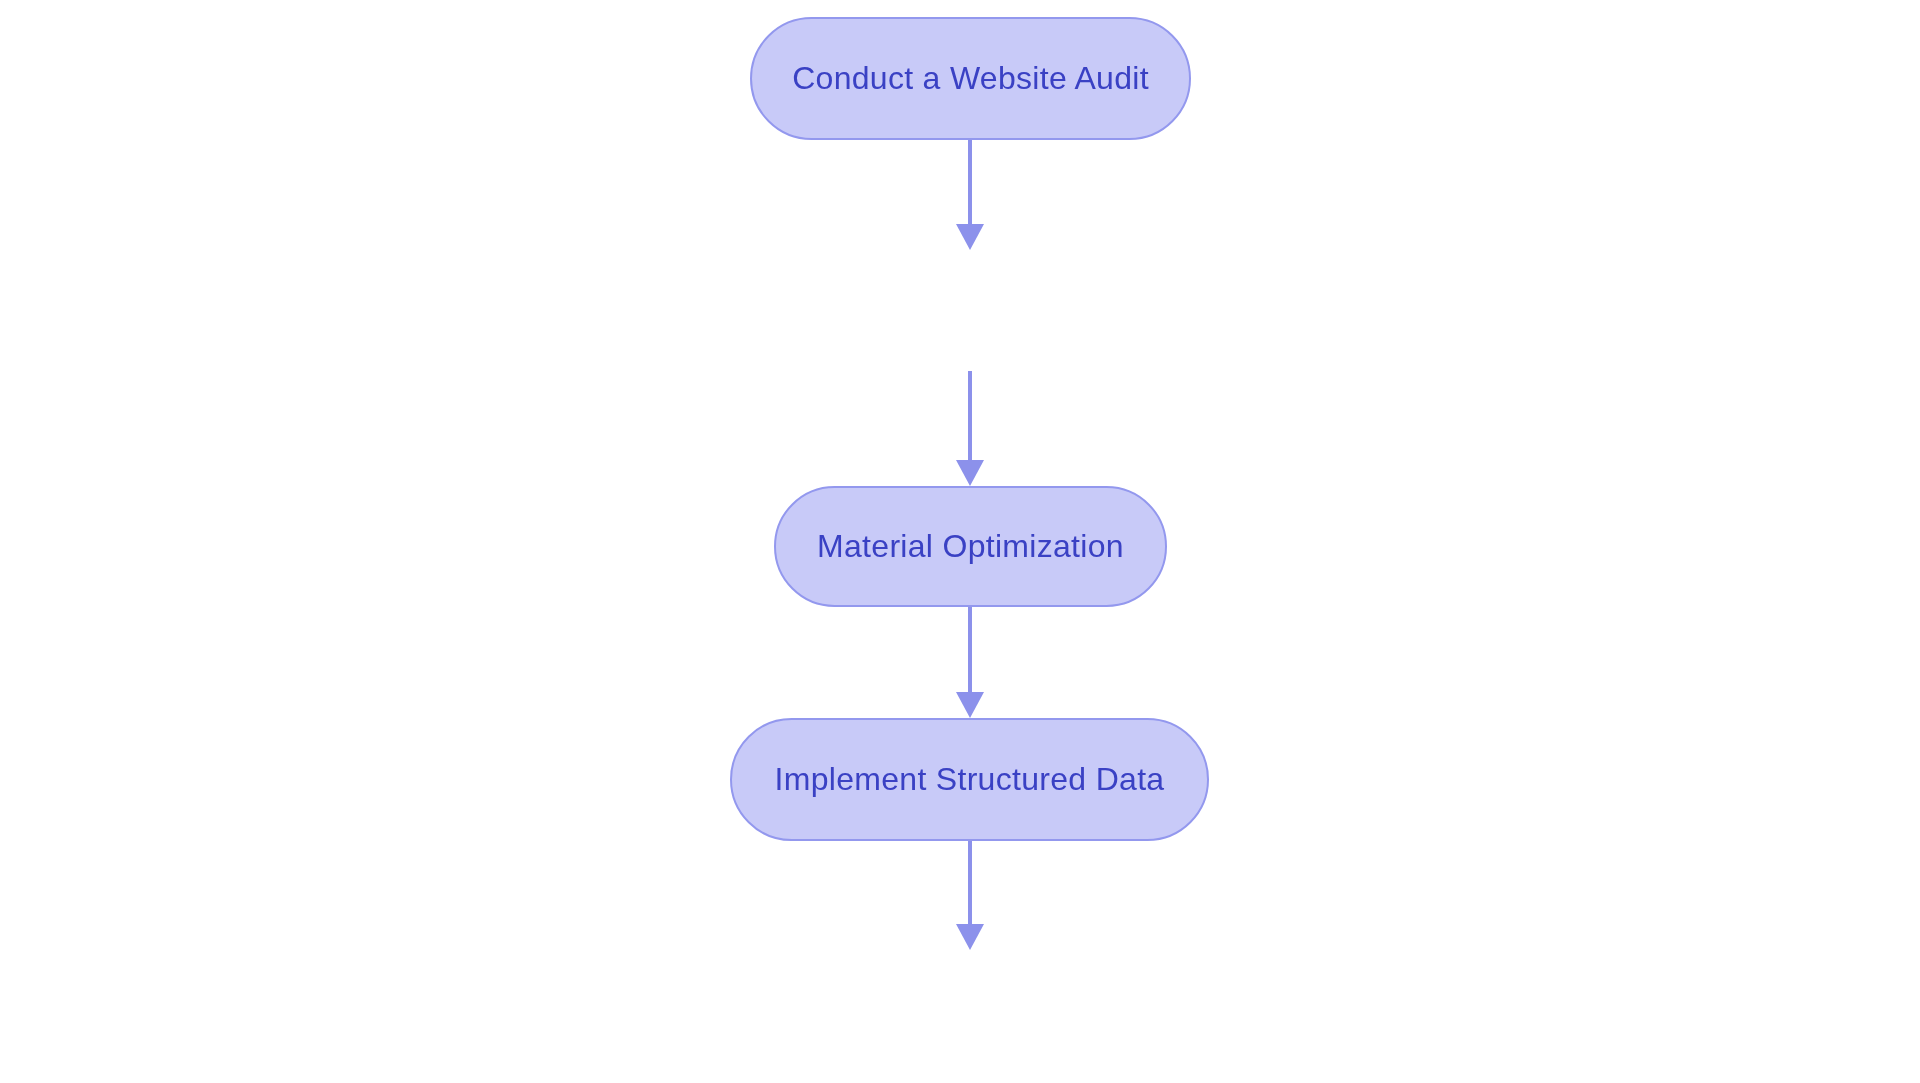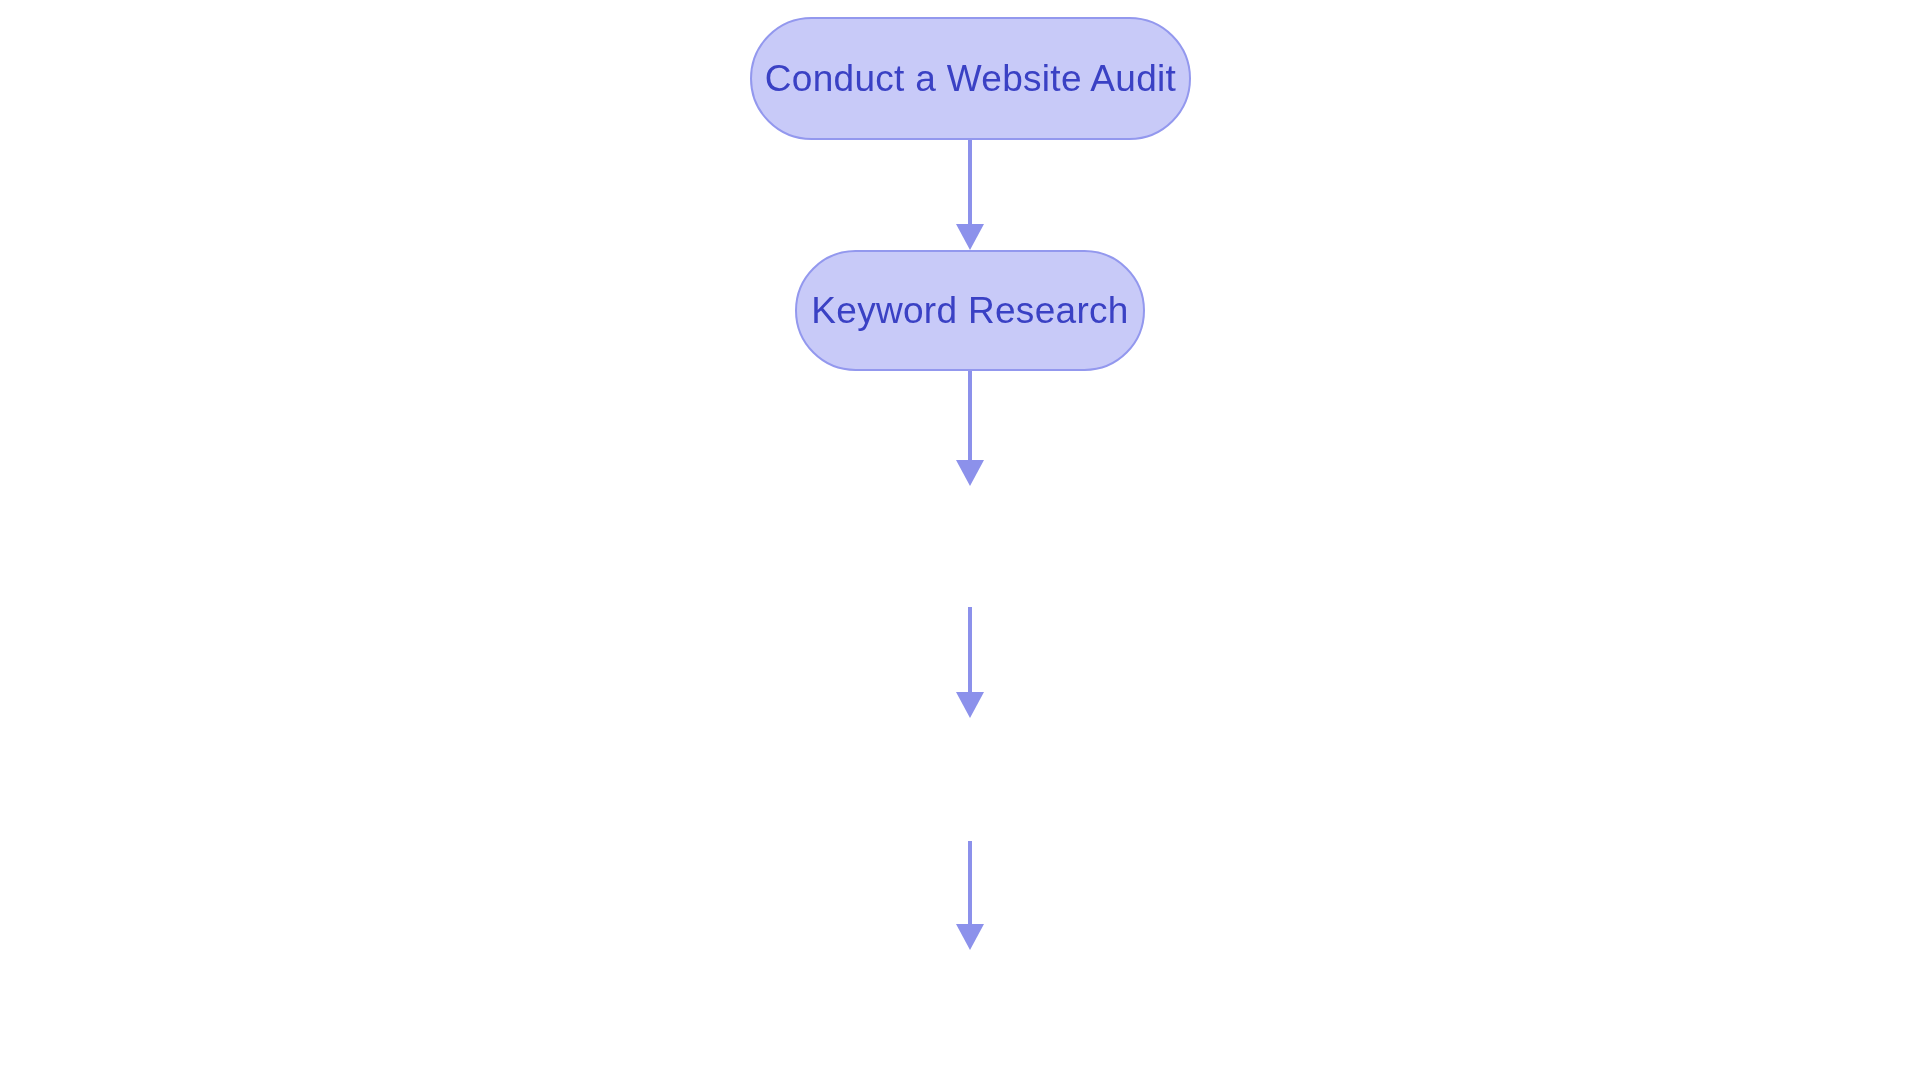--- a/index.html
+++ b/index.html
@@ -23,7 +23,7 @@
     border:2px solid var(--node-stroke);
     border-radius:70px;
     color:var(--node-text);
-    font-size:37px;
+    font-size:32px;
     font-weight:400;
     letter-spacing:0.3px;
     text-align:center;

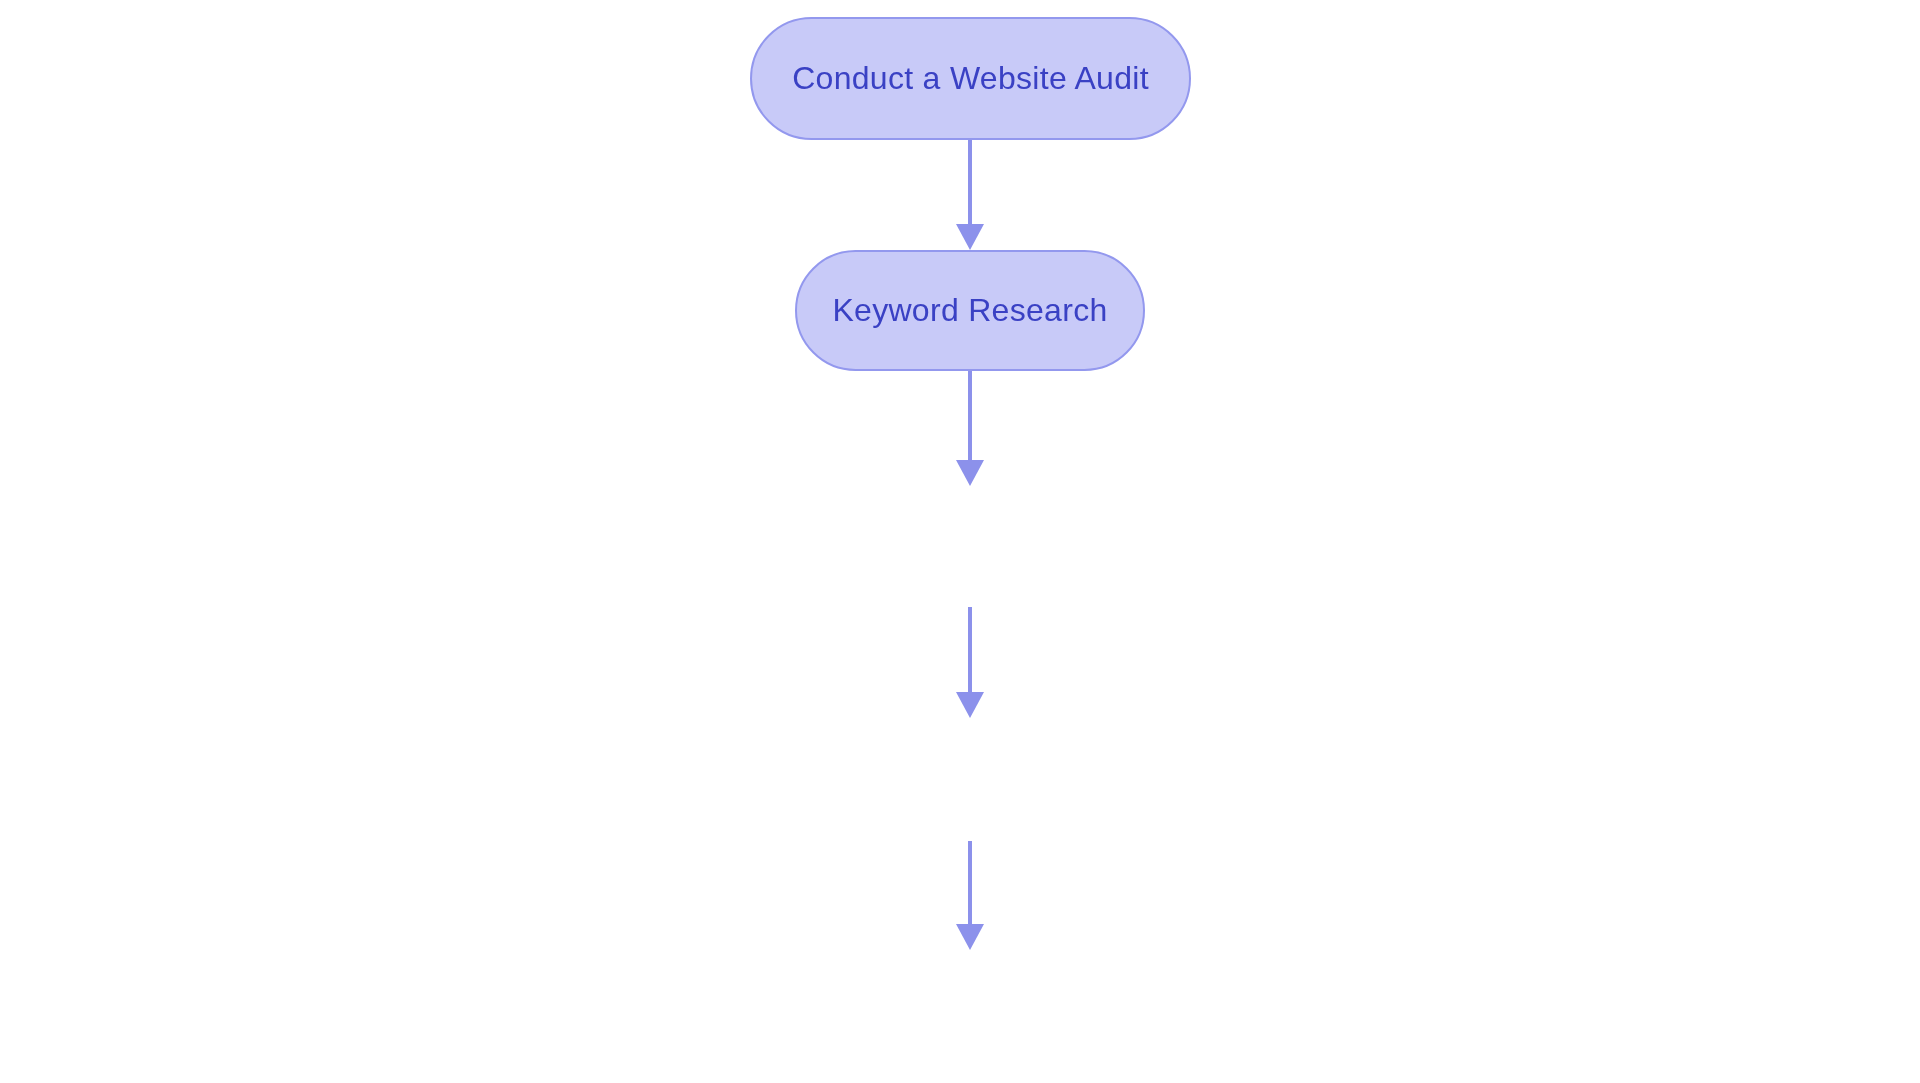--- a/index.html
+++ b/index.html
@@ -65,9 +65,6 @@
     <div class="head"></div>
   </div>
 
-  <div class="node n2">
-    <span>Keyword Research</span>
-  </div>
 
   <div class="arrow a2">
     <div class="line"></div>

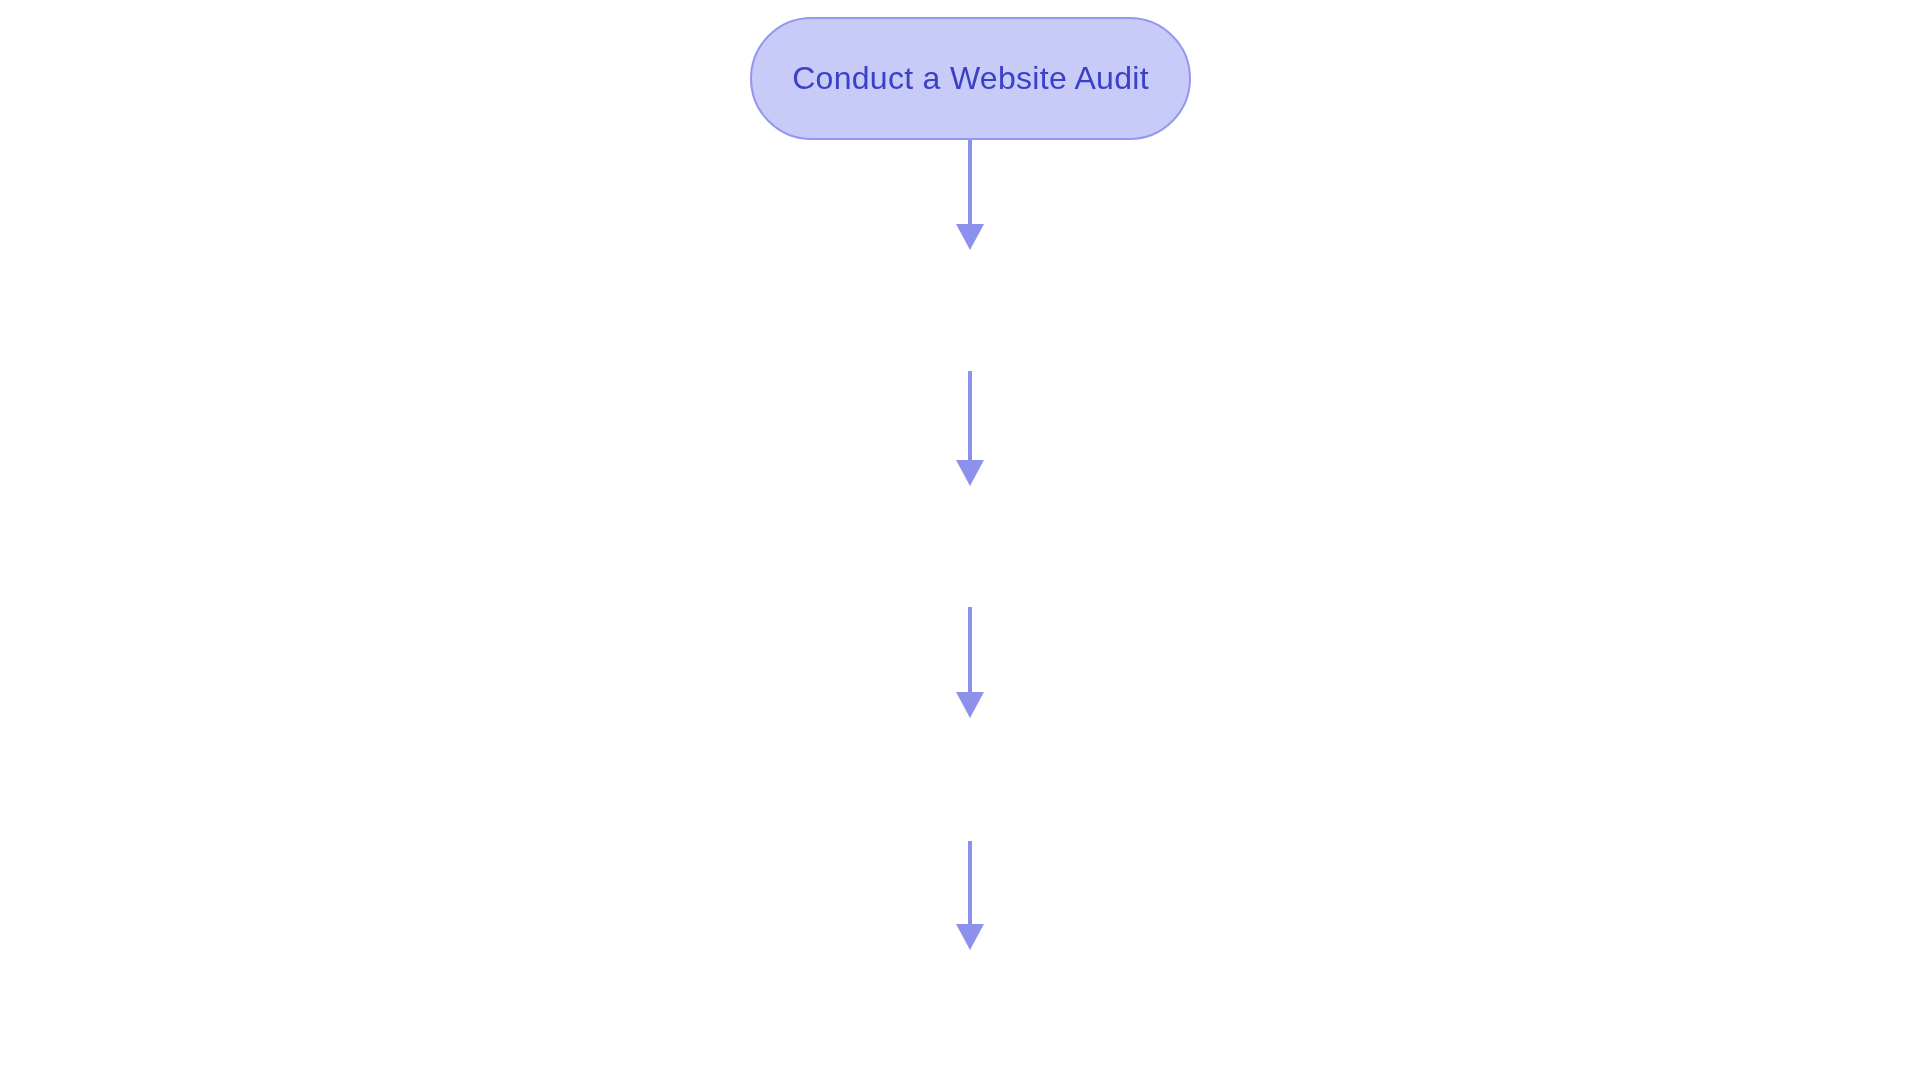--- a/index.html
+++ b/index.html
@@ -71,6 +71,9 @@
     <div class="head"></div>
   </div>
 
+  <div class="node n3">
+    <span>Material Optimization</span>
+  </div>
 
   <div class="arrow a3">
     <div class="line"></div>

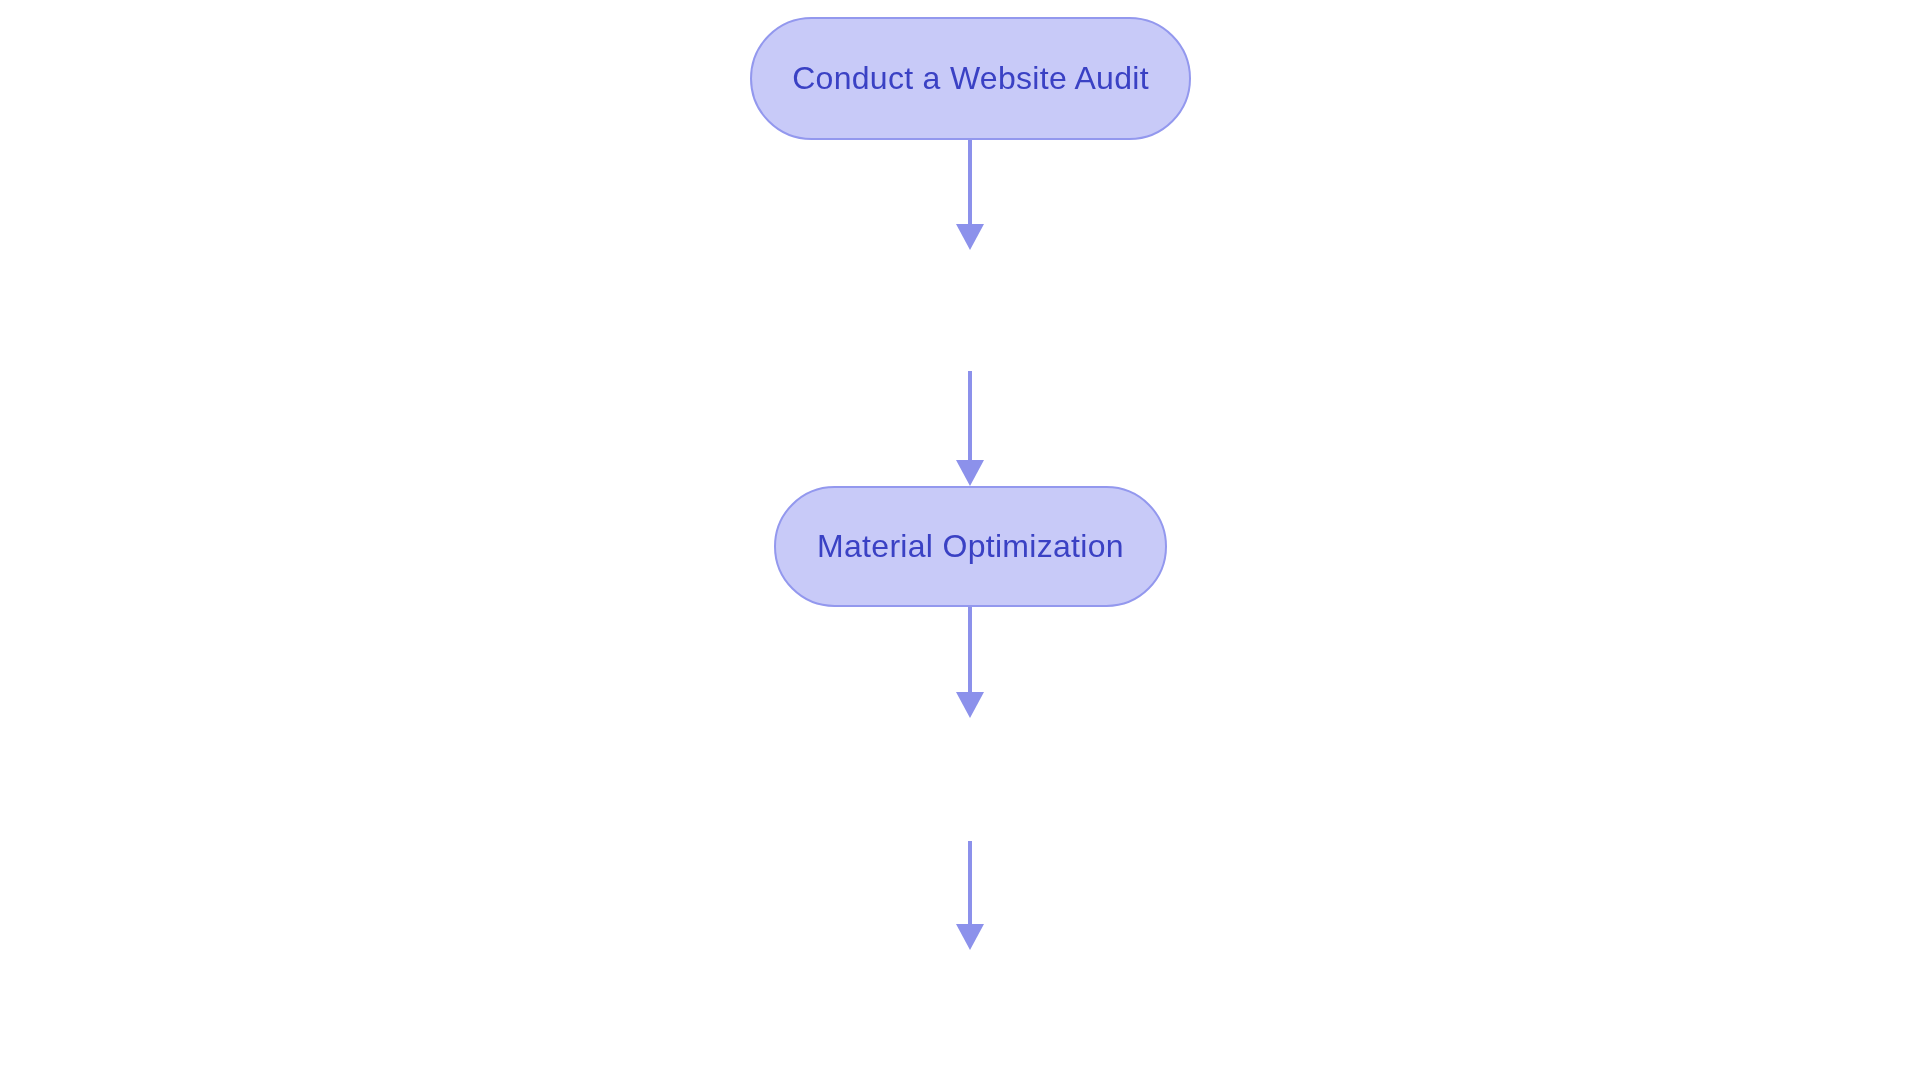--- a/index.html
+++ b/index.html
@@ -80,6 +80,9 @@
     <div class="head"></div>
   </div>
 
+  <div class="node n4">
+    <span>Implement Structured Data</span>
+  </div>
 
   <div class="arrow a4">
     <div class="line"></div>

